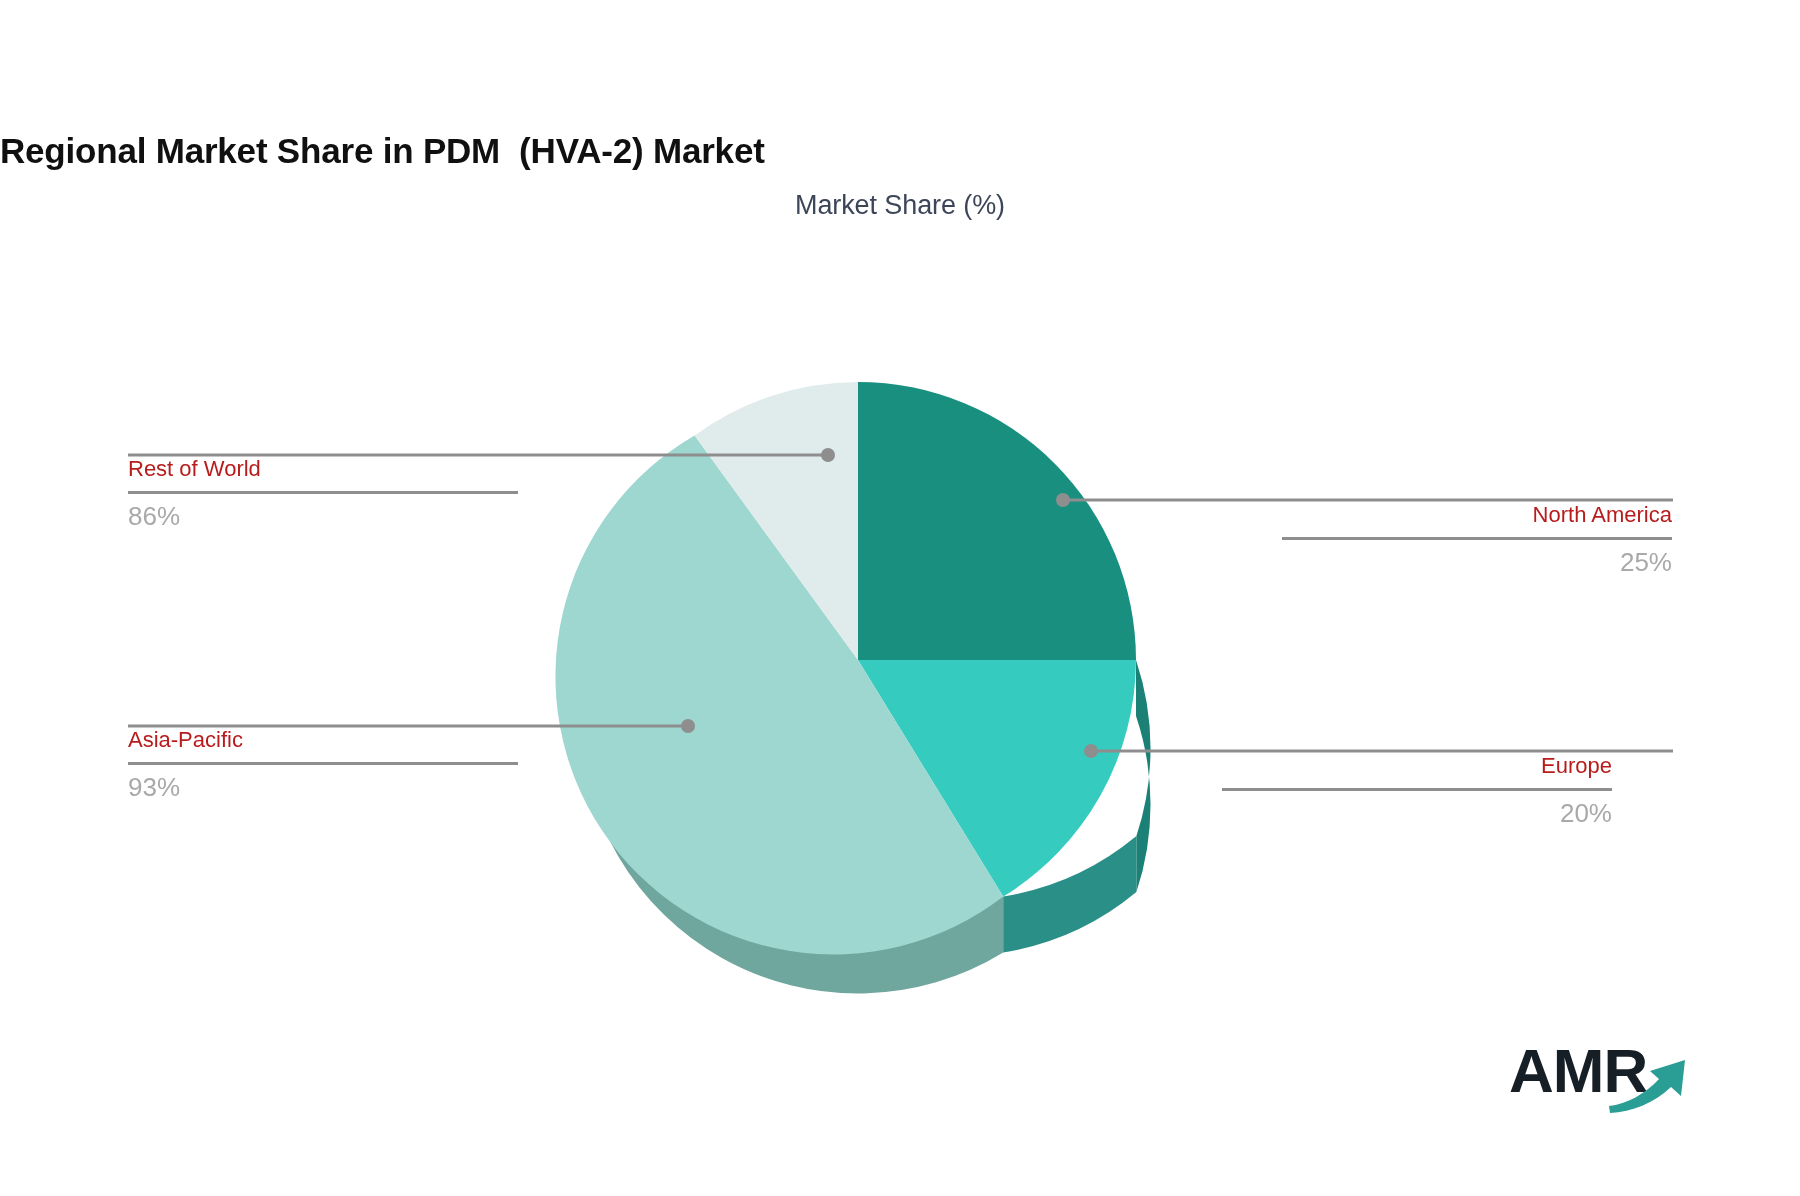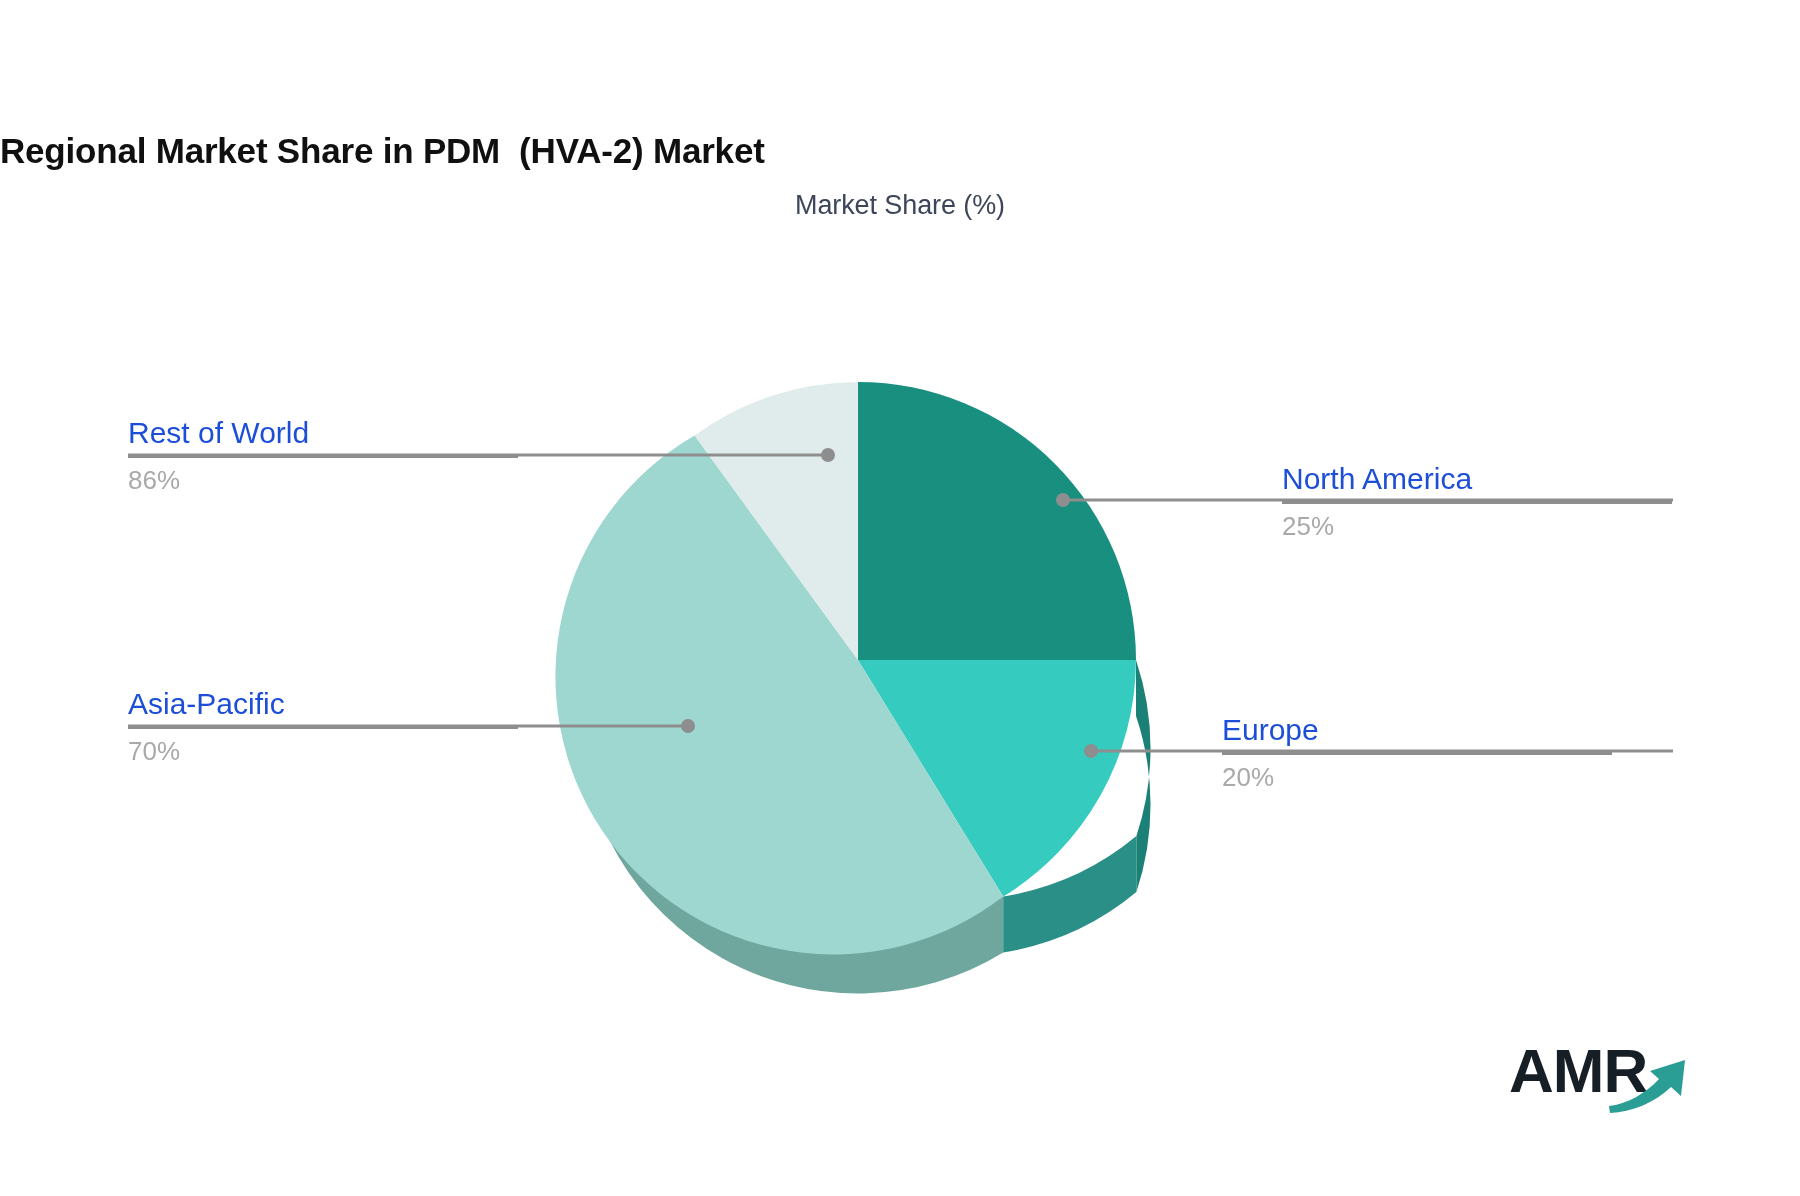--- a/index.html
+++ b/index.html
@@ -65,10 +65,11 @@
     width: 390px;
   }
   .callout .cname {
-    font-size: 30px;
-    color: #1d4ed8;
+    font-size: 22px;
+    color: #b91c1c;
     line-height: 32px;
     white-space: nowrap;
+    margin-top: 36px;
   }
   .callout .crule {
     height: 0;

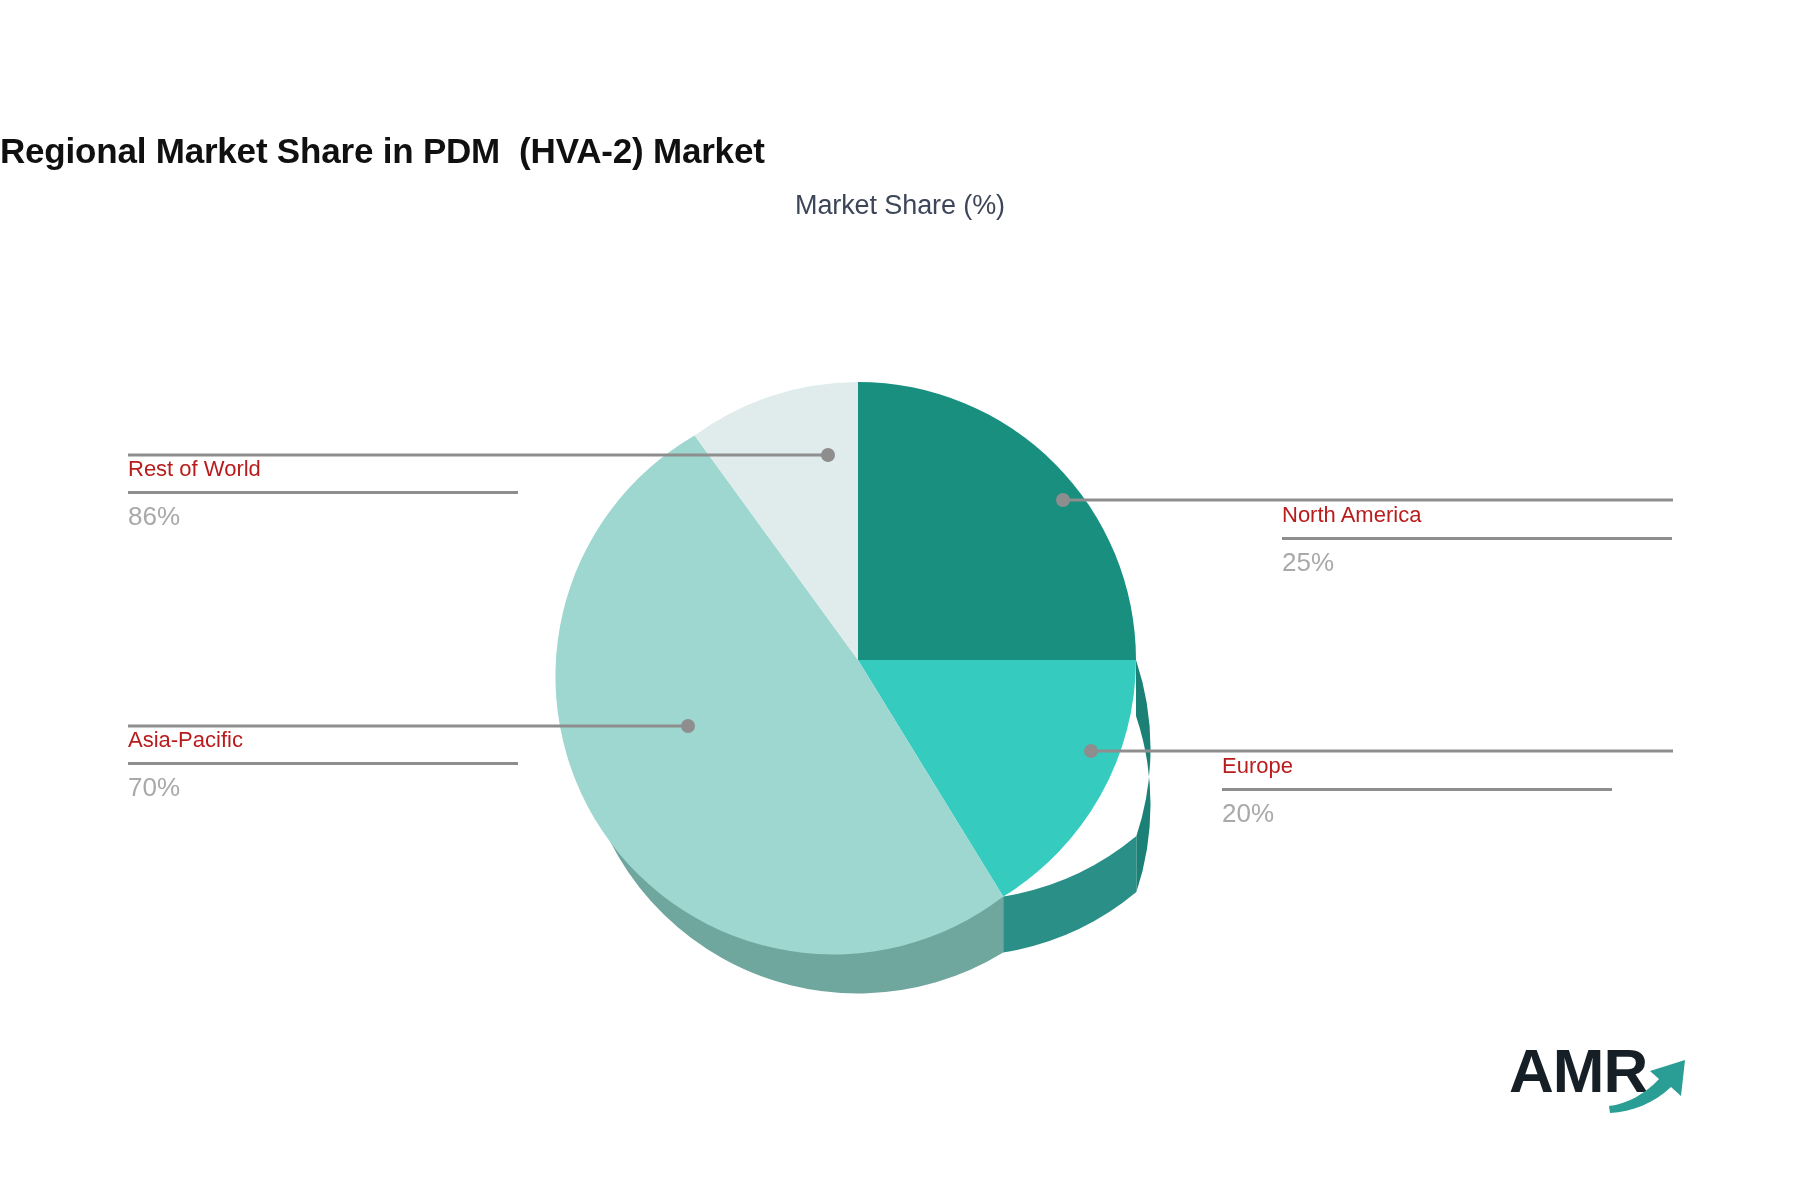--- a/index.html
+++ b/index.html
@@ -83,7 +83,7 @@
     line-height: 32px;
   }
   .callout.left  { text-align: left;  }
-  .callout.right { }
+  .callout.right { text-align: right; }
 
   #callout-rest-of-world { left: 128px; top: 417px; }
   #callout-asia-pacific  { left: 128px; top: 688px; }

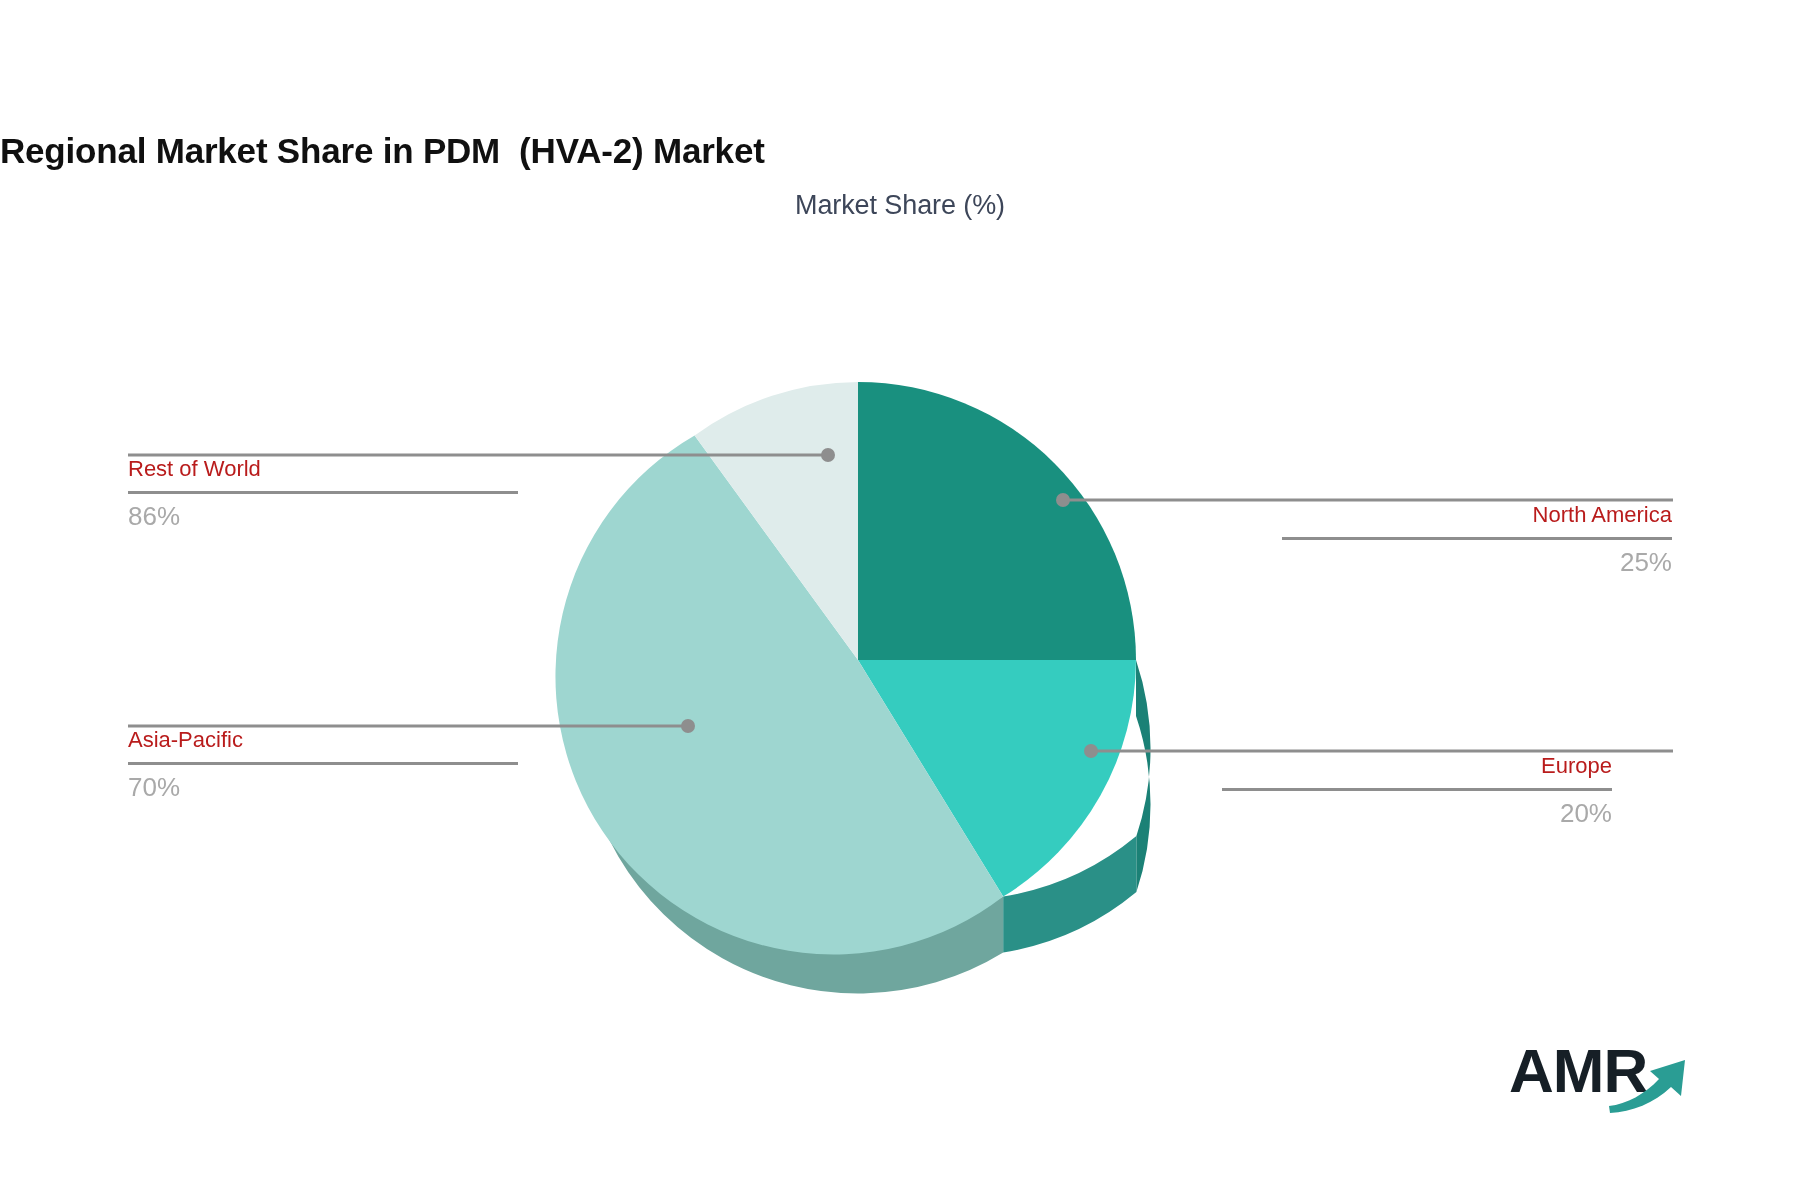--- a/index.html
+++ b/index.html
@@ -172,7 +172,7 @@
   <div class="callout left" id="callout-asia-pacific">
     <div class="cname">Asia-Pacific</div>
     <div class="crule"></div>
-    <div class="cval">70%</div>
+    <div class="cval">93%</div>
   </div>
 
   <div class="callout right" id="callout-north-america">

